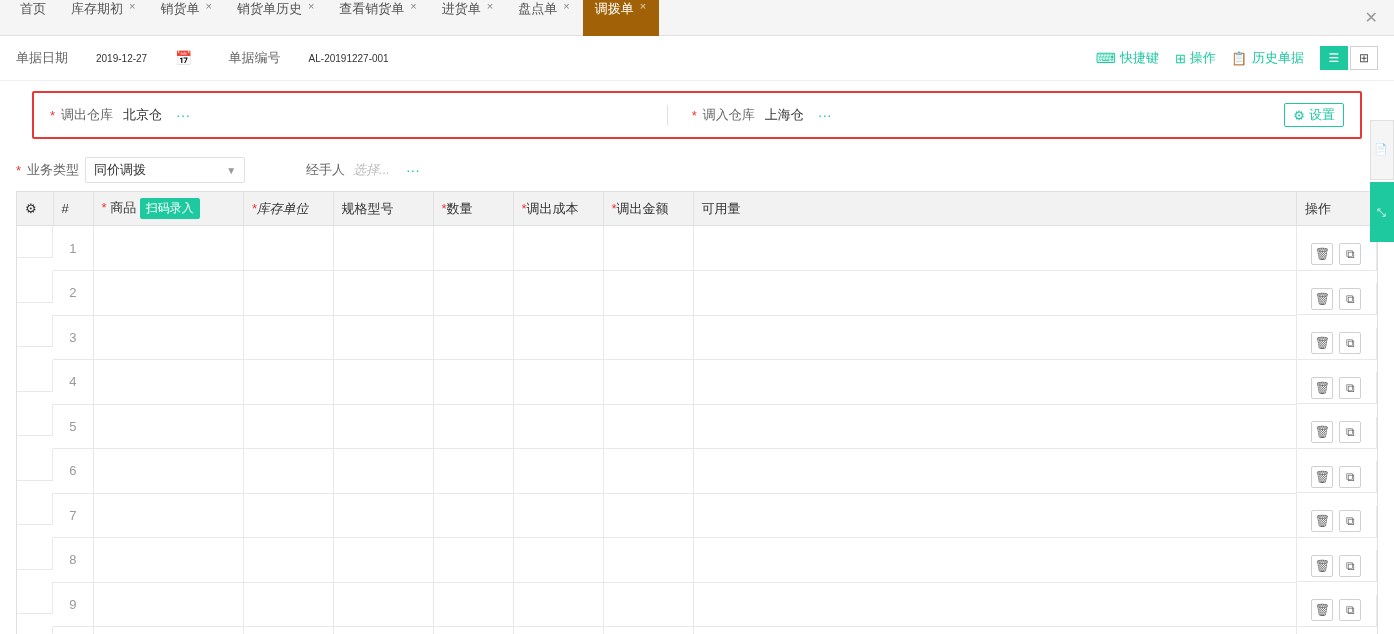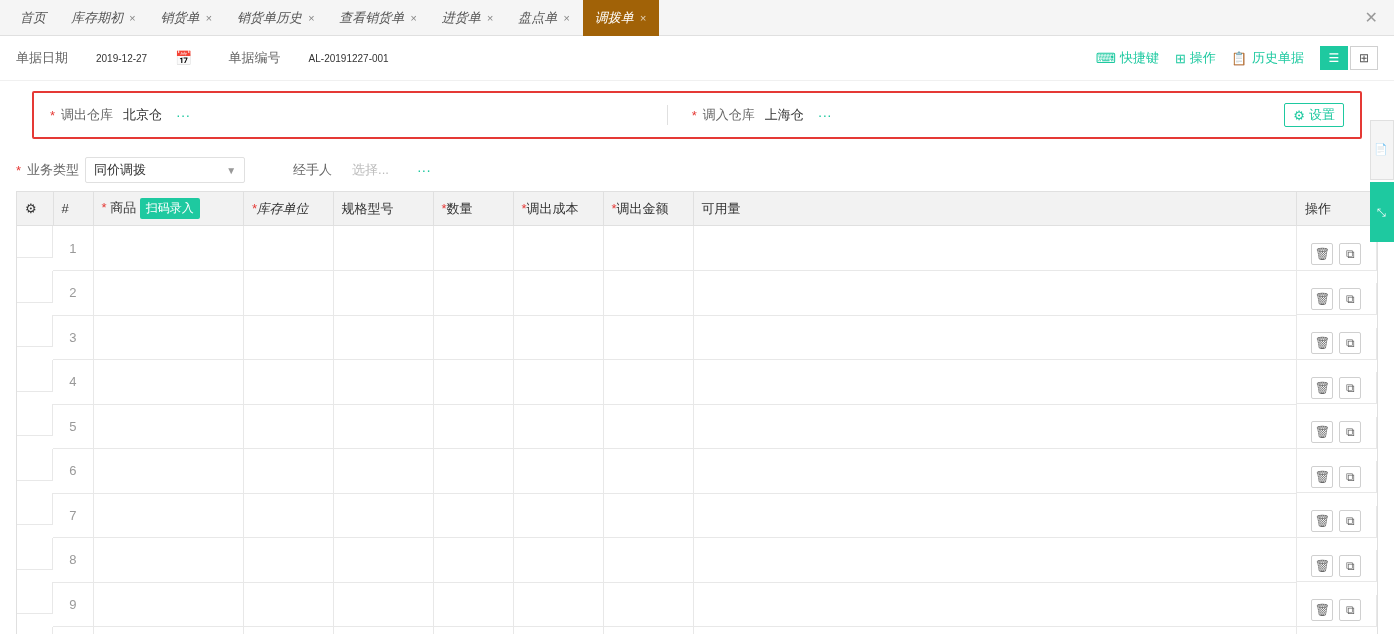--- a/index.html
+++ b/index.html
@@ -16,7 +16,6 @@
     }
     .tab-item {
       display: flex;
-      align-items: center;
       padding: 0 12px;
       height: 36px;
       font-size: 13px;
@@ -24,7 +23,6 @@
       cursor: pointer;
       white-space: nowrap;
       border-right: 1px solid transparent;
-      font-style: italic;
     }
     .tab-item.active {
       background: #a16207;

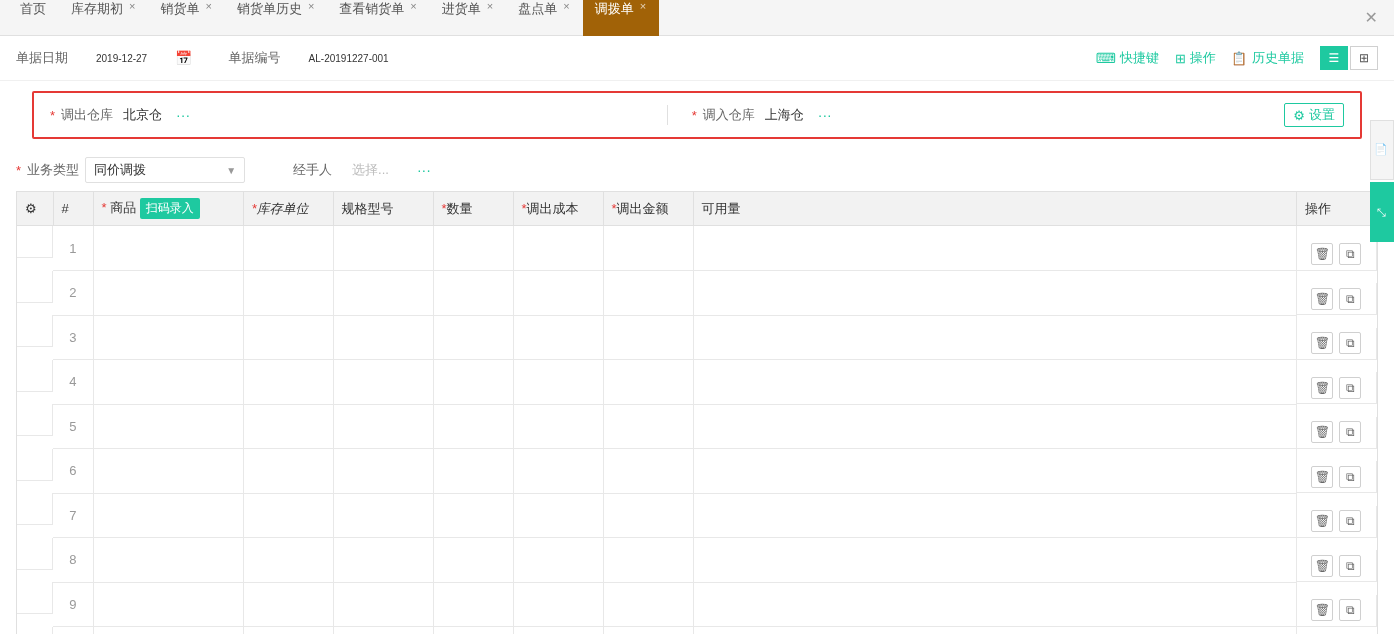--- a/index.html
+++ b/index.html
@@ -189,8 +189,8 @@
     .contact-field {
       display: flex;
       align-items: center;
-      gap: 20px;
-      margin-left: 32px;
+      gap: 8px;
+      margin-left: 45px;
     }
     .contact-placeholder {
       color: #bbb;

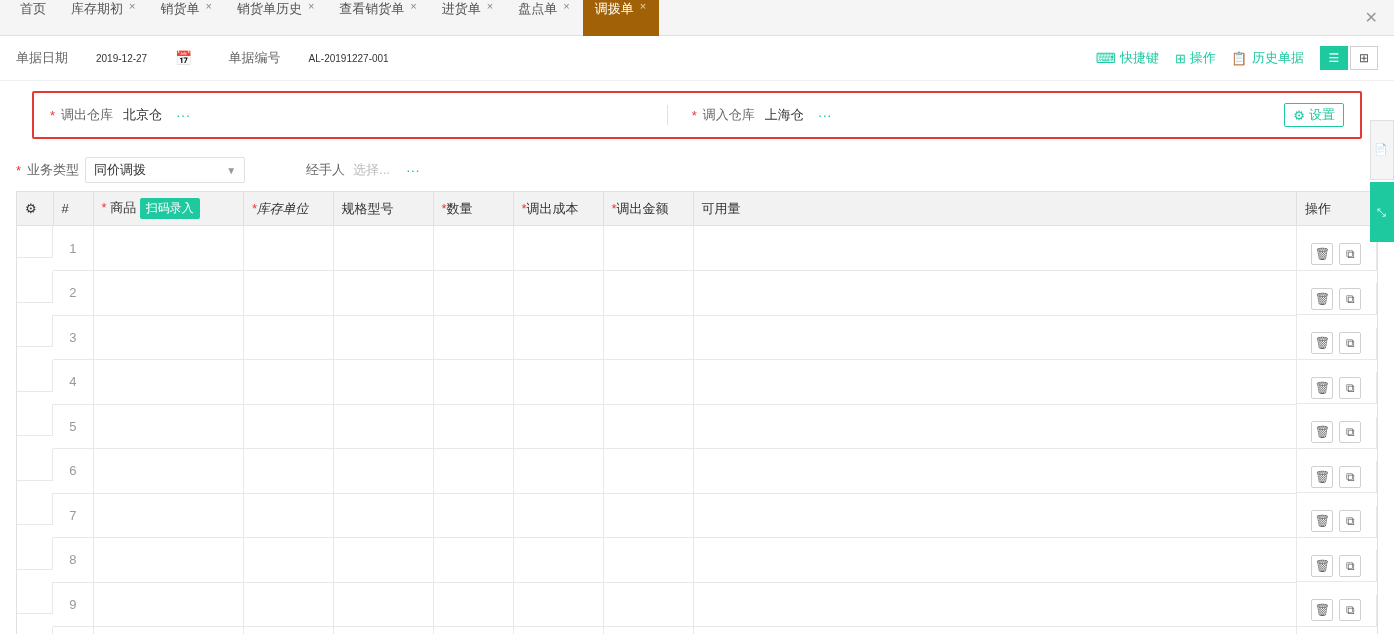--- a/index.html
+++ b/index.html
@@ -195,6 +195,7 @@
     .contact-placeholder {
       color: #bbb;
       font-size: 13px;
+      font-style: italic;
     }
     .data-table {
       width: 100%;

